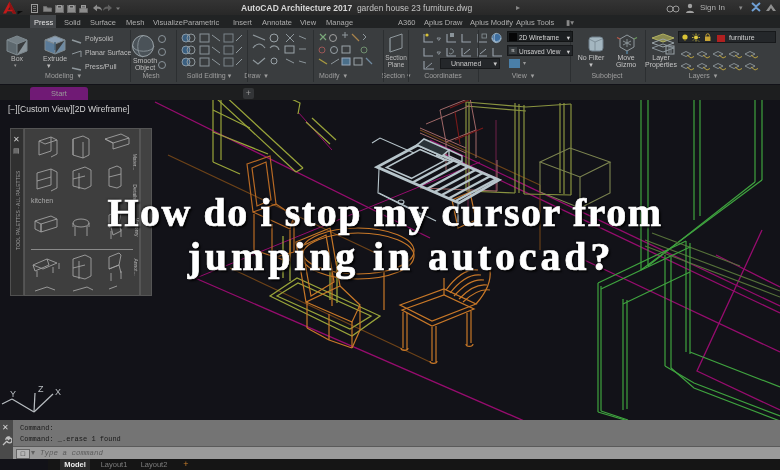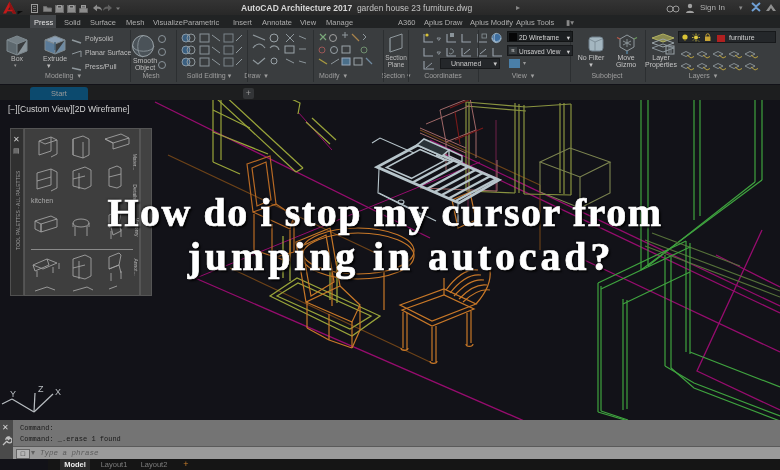--- a/index.html
+++ b/index.html
@@ -256,7 +256,7 @@
 </div>
 
 <div class="abs" id="filetabs">
-  <div class="ft" style="left:30px;width:58px;background:#0c4a6e;color:#9a9a9a;">Start</div>
+  <div class="ft" style="left:30px;width:58px;background:#701a75;color:#9a9a9a;">Start</div>
   <div class="abs" style="left:243px;top:3px;width:11px;height:11px;background:#333537;border-radius:2px;color:#999;font-size:9px;line-height:11px;text-align:center;">+</div>
 </div>
 

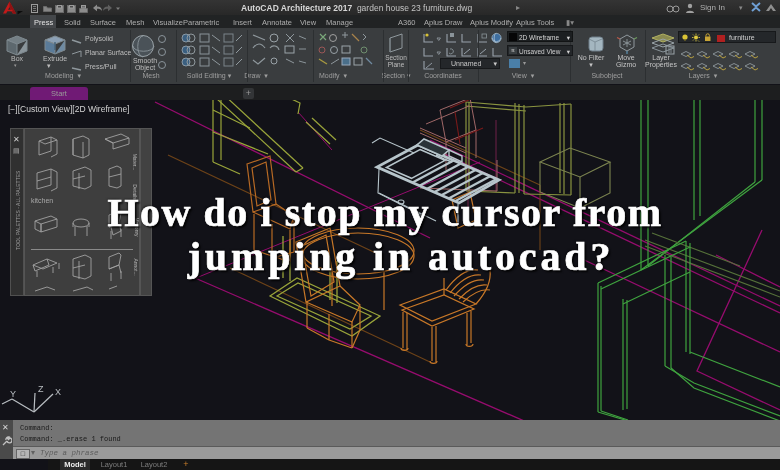--- a/index.html
+++ b/index.html
@@ -518,7 +518,7 @@
 <div class="abs" id="cmdinput">
   <div class="abs" style="left:3px;top:2px;width:12px;height:8px;background:#b5b5b5;border:1px solid #666;font-size:6px;color:#333;text-align:center;line-height:8px;">☐</div>
   <div class="abs" style="left:18px;top:1px;color:#616161;font-size:8px;">▾</div>
-  <div class="abs mono" style="left:27px;top:2px;font-size:7.5px;color:#5c5c5c;font-style:italic;">Type a phrase</div>
+  <div class="abs mono" style="left:27px;top:2px;font-size:7.5px;color:#5c5c5c;font-style:italic;">Type a command</div>
 </div>
 <div class="abs" id="bottombar">
   <div class="abs" style="left:12px;top:0;width:30px;height:11px;background:#2a2a2a;color:#ededed;font-size:7.5px;font-weight:bold;text-align:center;line-height:11px;">Model</div>

